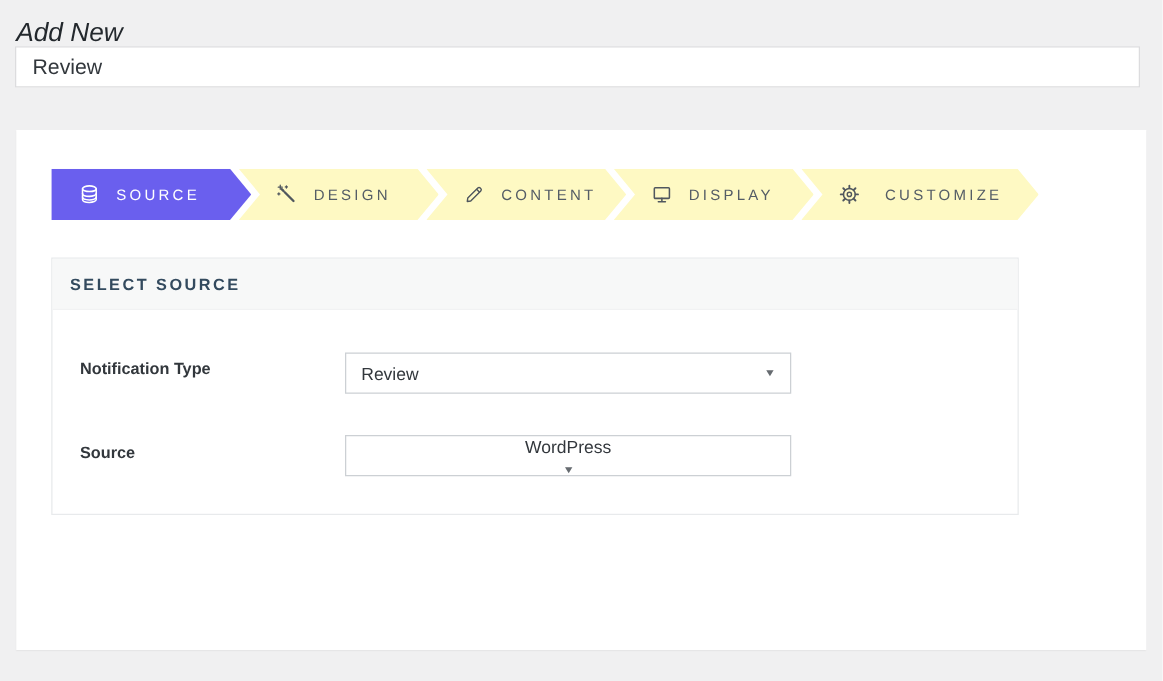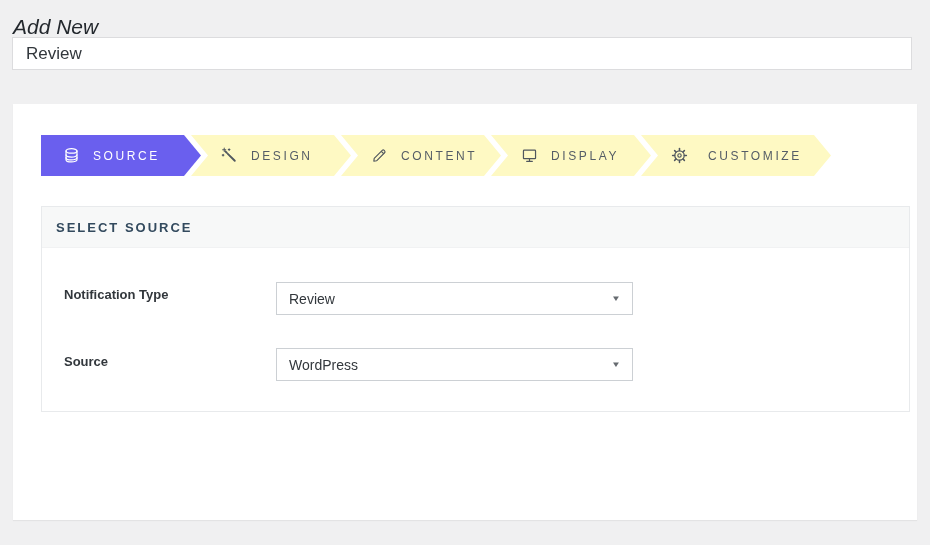--- a/index.html
+++ b/index.html
@@ -45,7 +45,7 @@
   .tab.active .tab-label{color:#ffffff;}
   
   .section{
-    position:absolute;left:28px;top:102px;width:869px;height:206px;
+    position:absolute;left:28px;top:102px;width:774px;height:206px;
     box-sizing:border-box;border:1px solid #e8eaec;background:#fff;
   }
   .section-header{

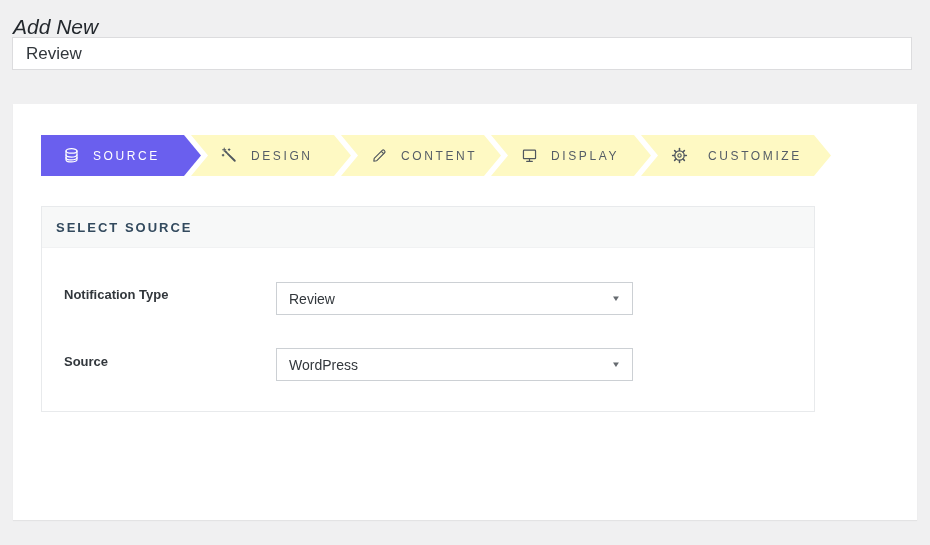--- a/index.html
+++ b/index.html
@@ -66,7 +66,7 @@
   .select-value{font-size:14px;color:#32373c;}
   .select-caret{font-size:8px;color:#666b70;transform:scaleX(1.25);}
   .label-row1{top:80px;} .select-row1{top:75px;}
-  .label-row2{top:147px;} .select-row2{top:141px;}
+  .label-row2{top:147px;} .select-row2{top:141px;flex-direction:column;}
 </style>
 </head>
 <body>

